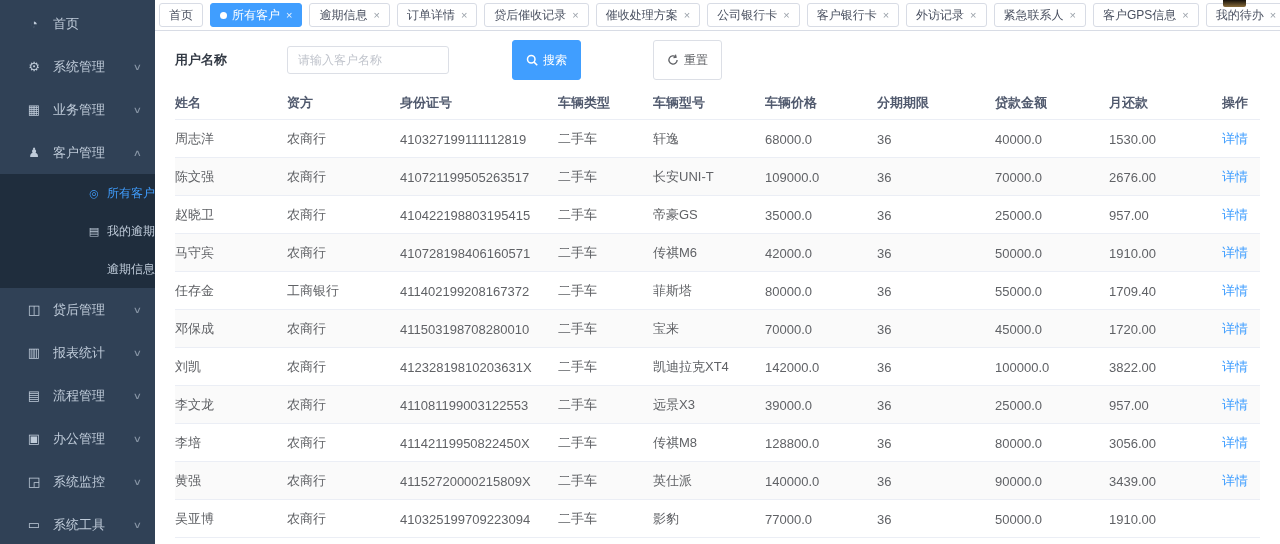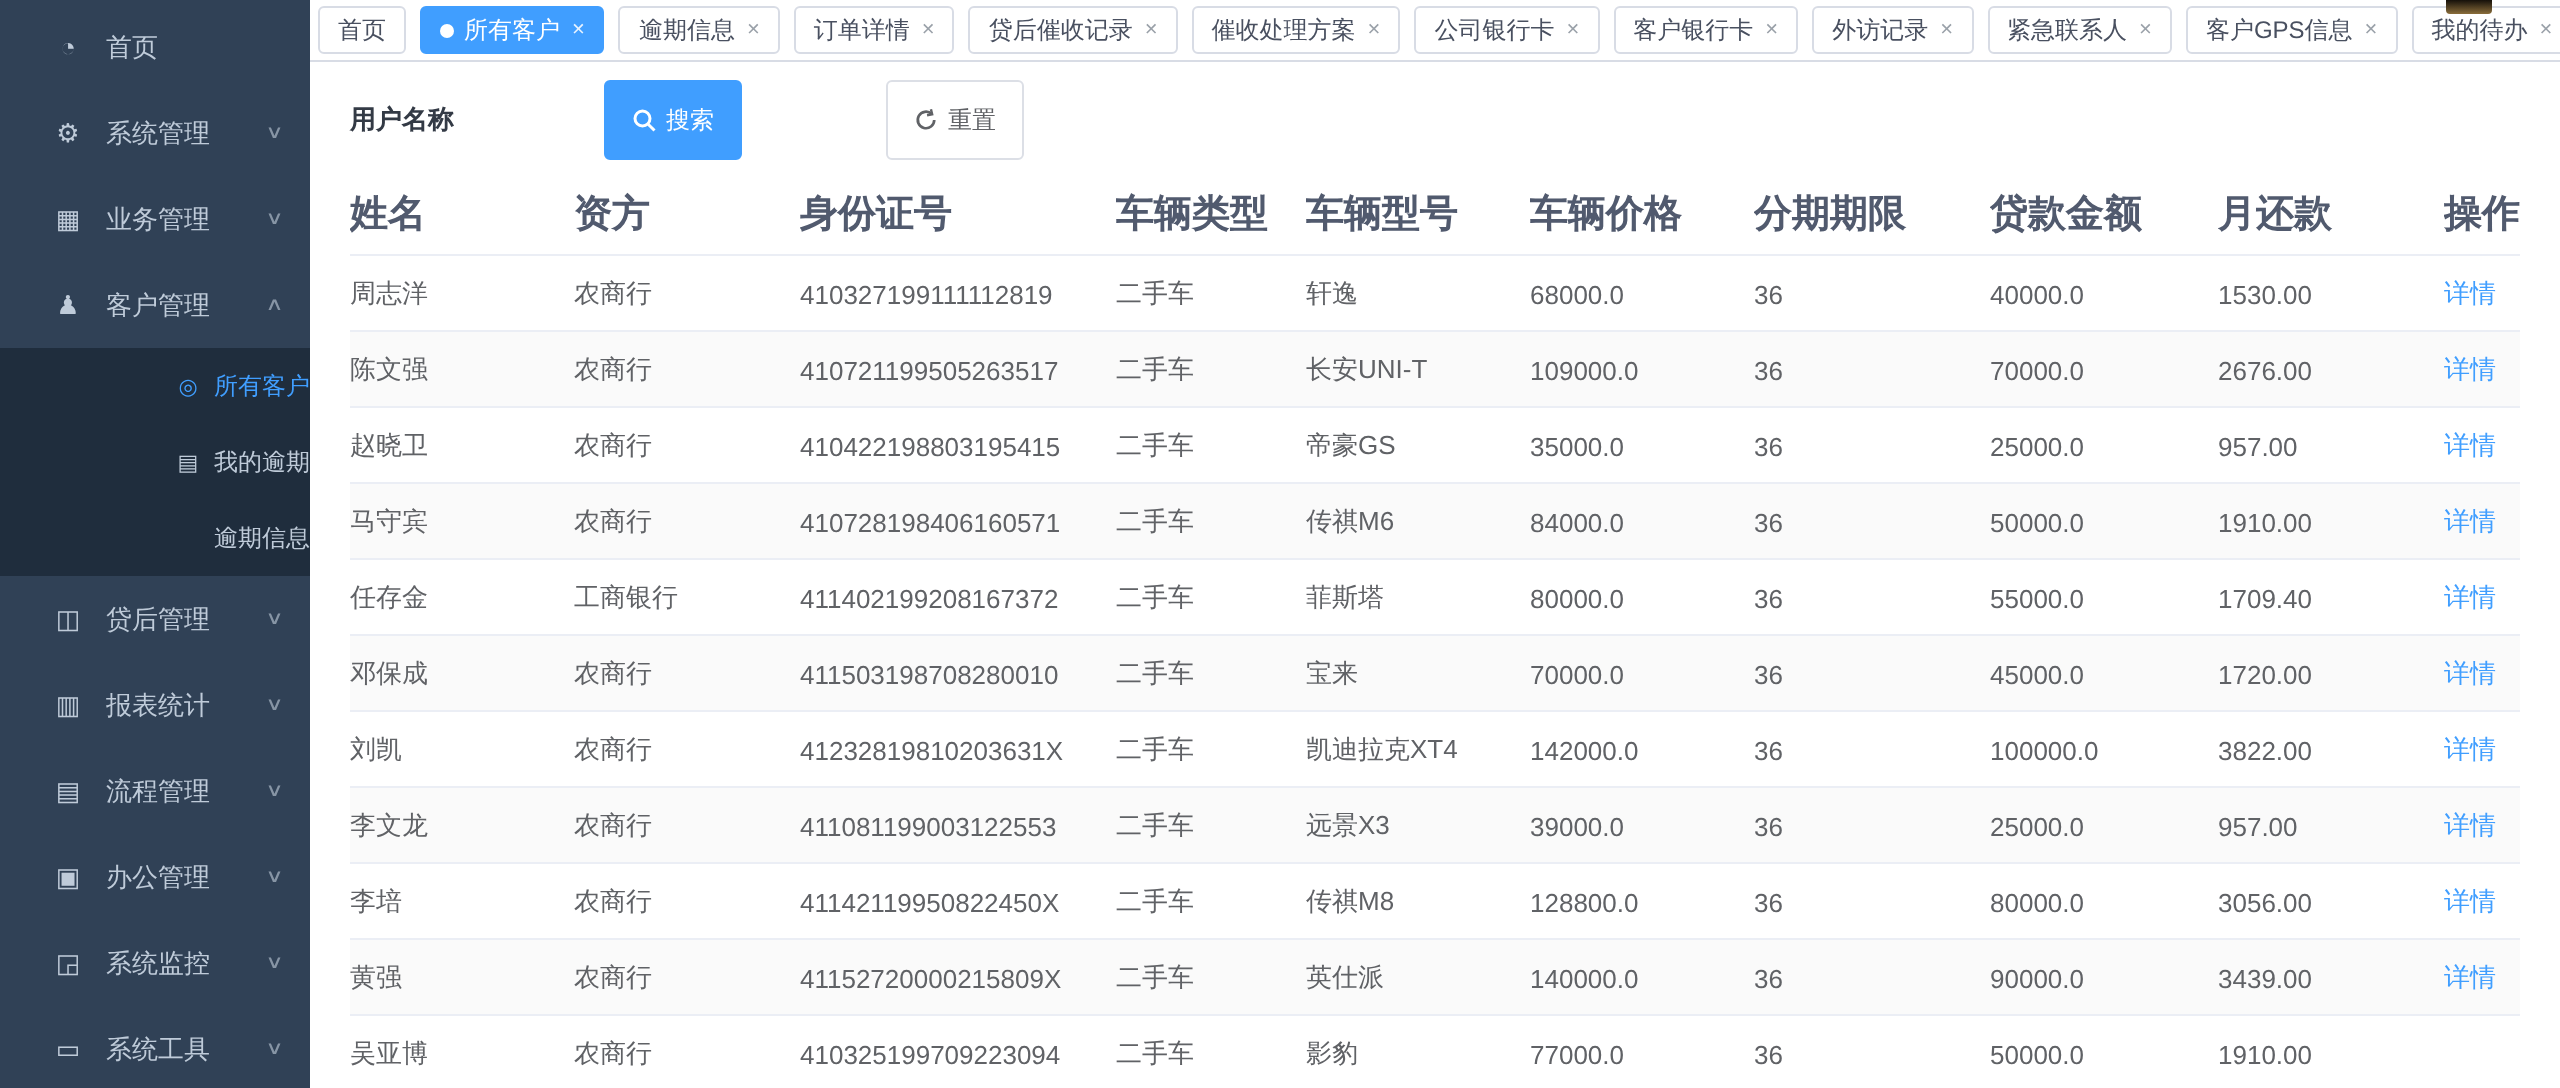--- a/index.html
+++ b/index.html
@@ -272,6 +272,7 @@
 
       <div class="search-row">
         <span class="f-label">用户名称</span>
+        <input type="text" placeholder="请输入客户名称" style="">
         <button class="btn btn-primary">
           <svg width="12" height="12" viewBox="0 0 16 16">
             <circle cx="7" cy="7" r="5" fill="none" stroke="#ffffff" stroke-width="2"></circle>

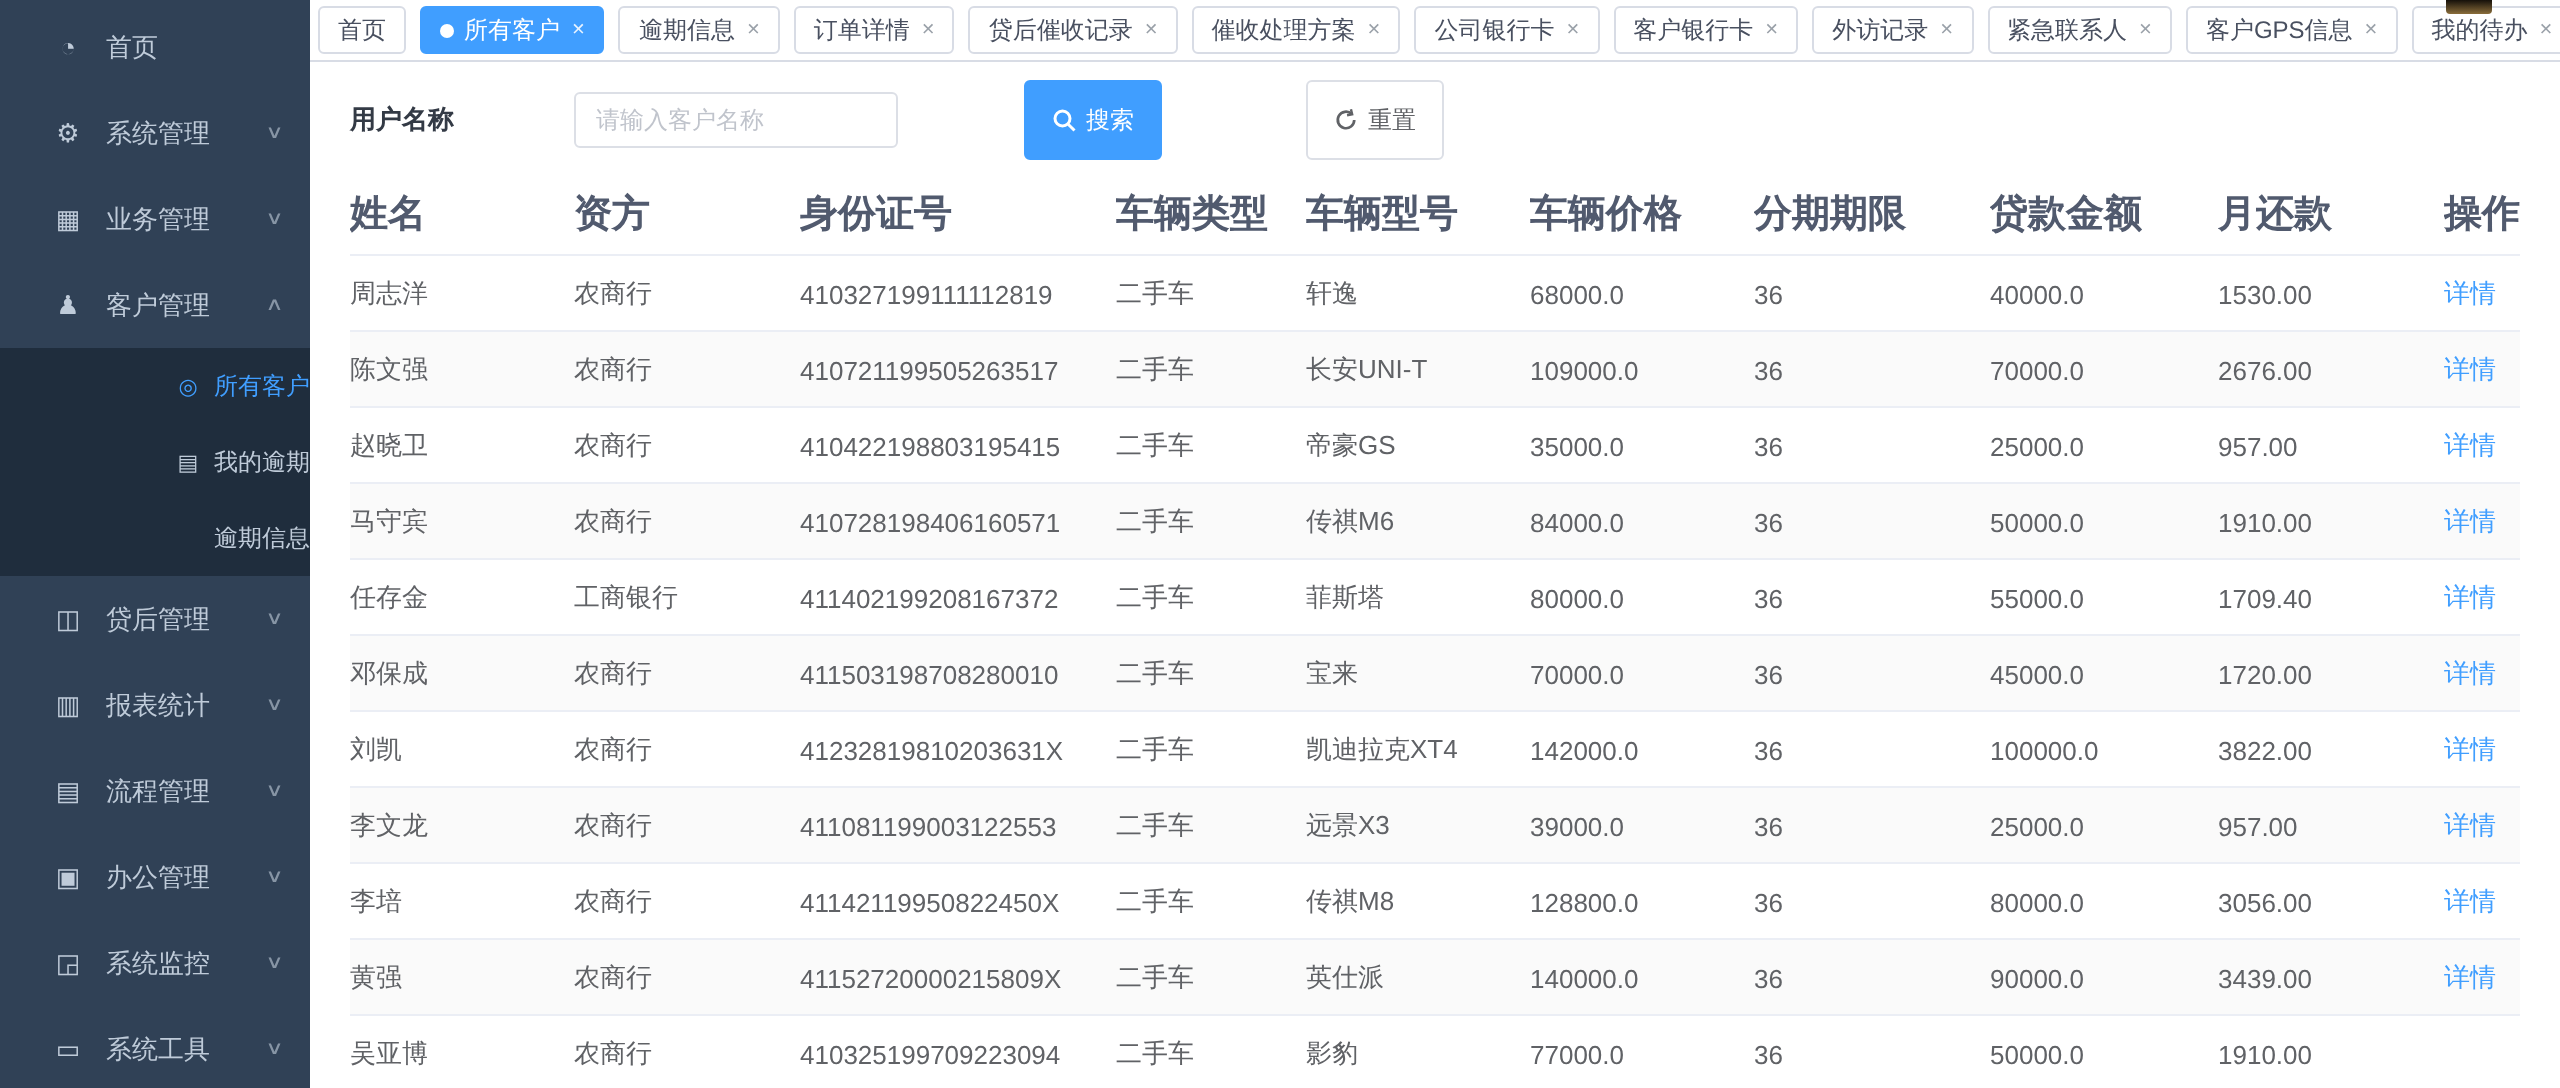--- a/index.html
+++ b/index.html
@@ -89,7 +89,7 @@
   
   table { width: 100%; border-collapse: collapse; table-layout: fixed; margin-top: 12px; }
   th {
-    text-align: left; font-size: 19px; font-weight: bold; color: #515a6e;
+    text-align: left; font-size: 13px; font-weight: bold; color: #515a6e;
     padding: 7px 2px 7px 0; border-bottom: 1px solid #ebeef5;
     white-space: nowrap; overflow: hidden;
   }

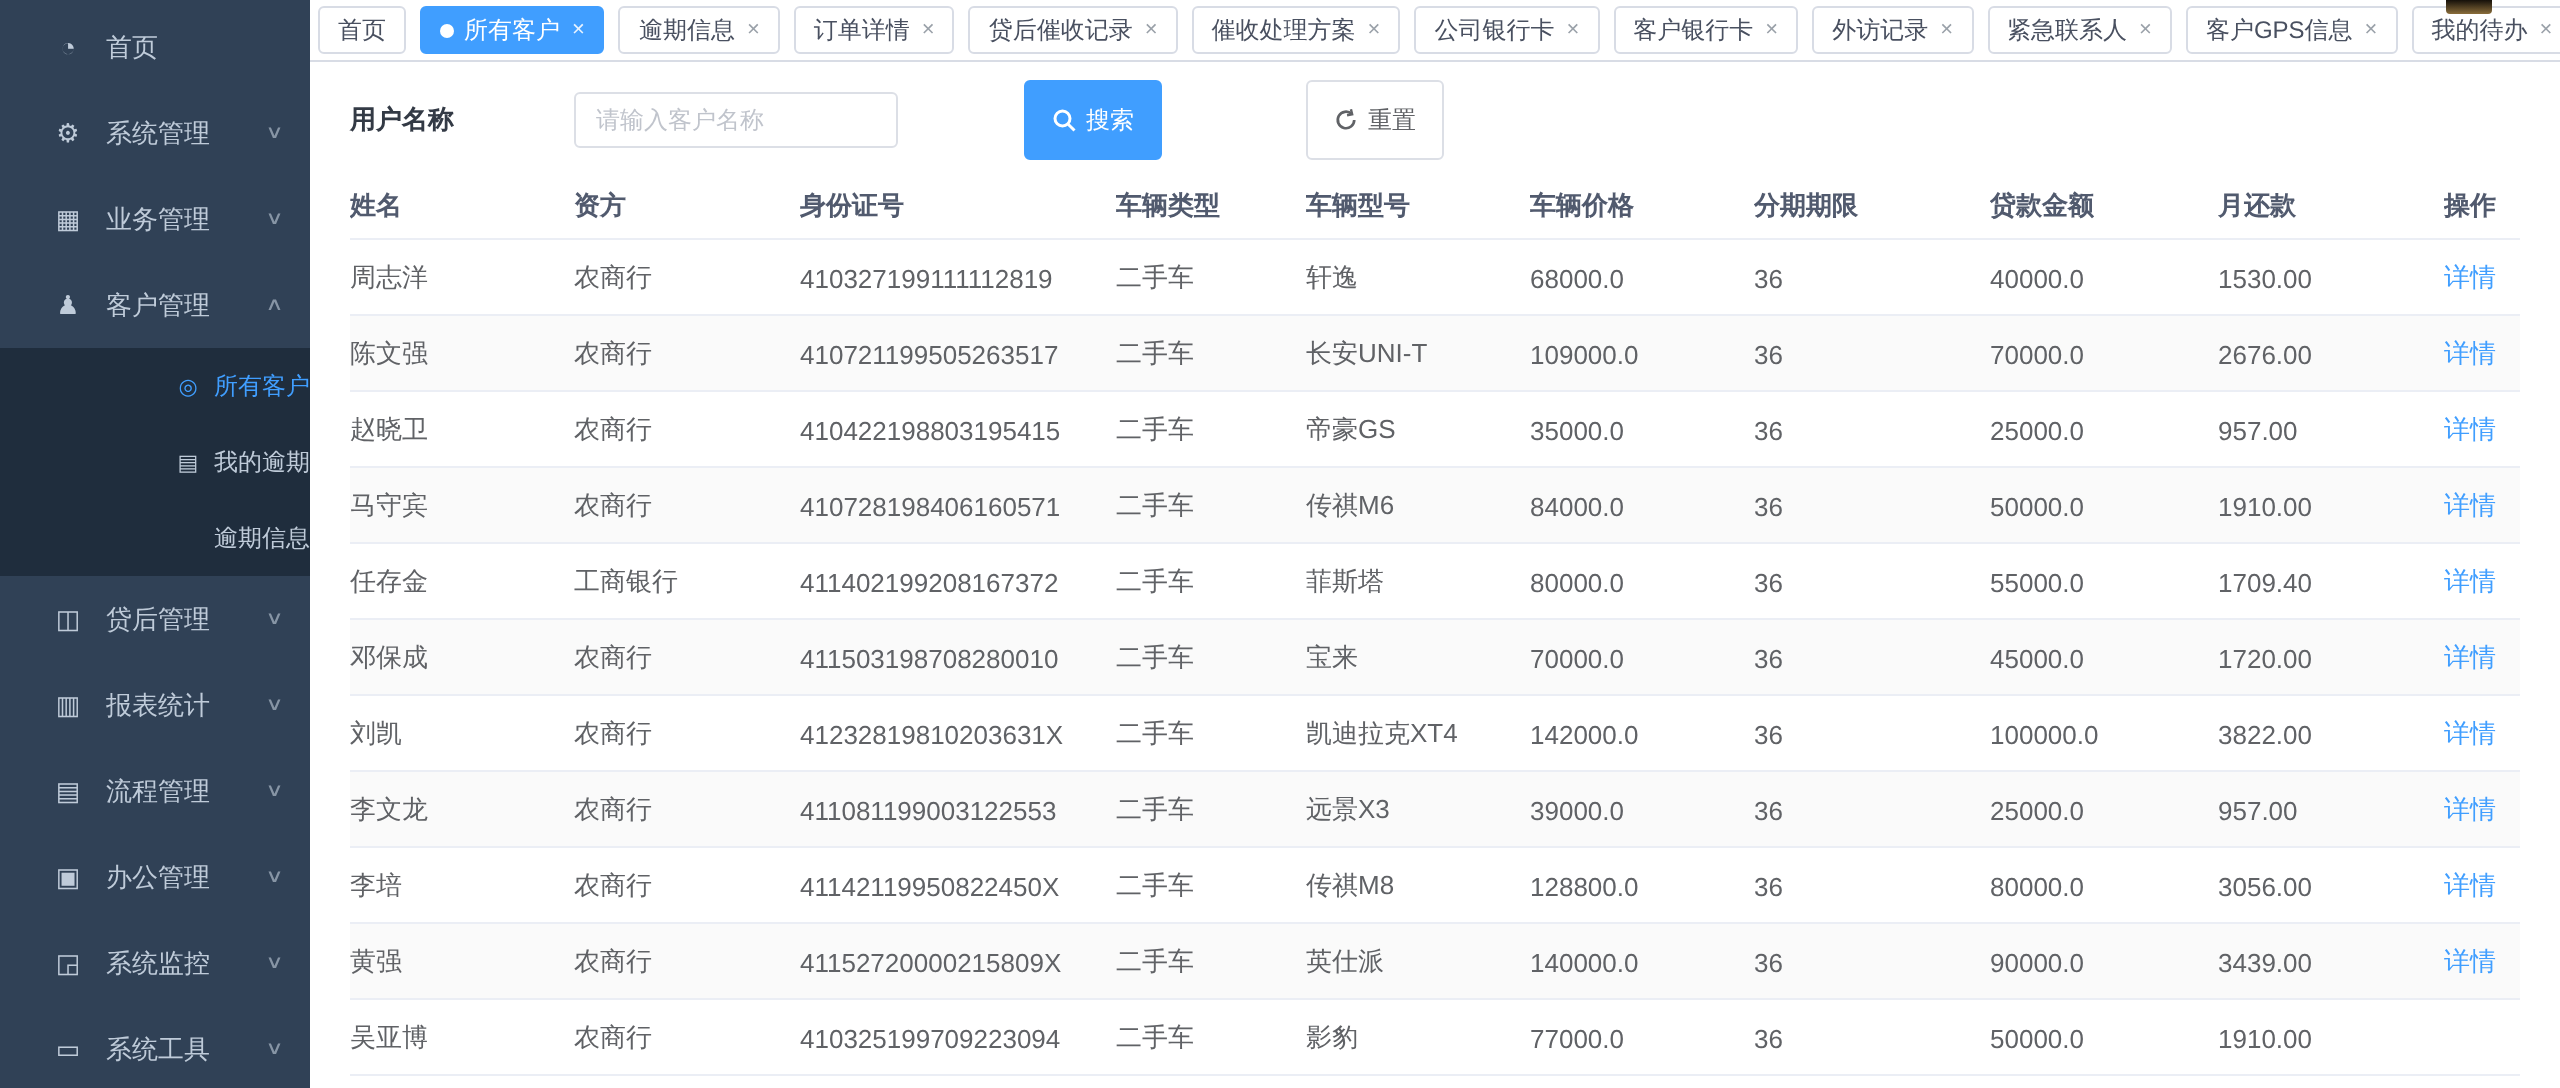--- a/index.html
+++ b/index.html
@@ -364,7 +364,7 @@
               <td>410728198406160571</td>
               <td>二手车</td>
               <td>传祺M6</td>
-              <td>84000.0</td>
+              <td>42000.0</td>
               <td>36</td>
               <td>50000.0</td>
               <td>1910.00</td>

